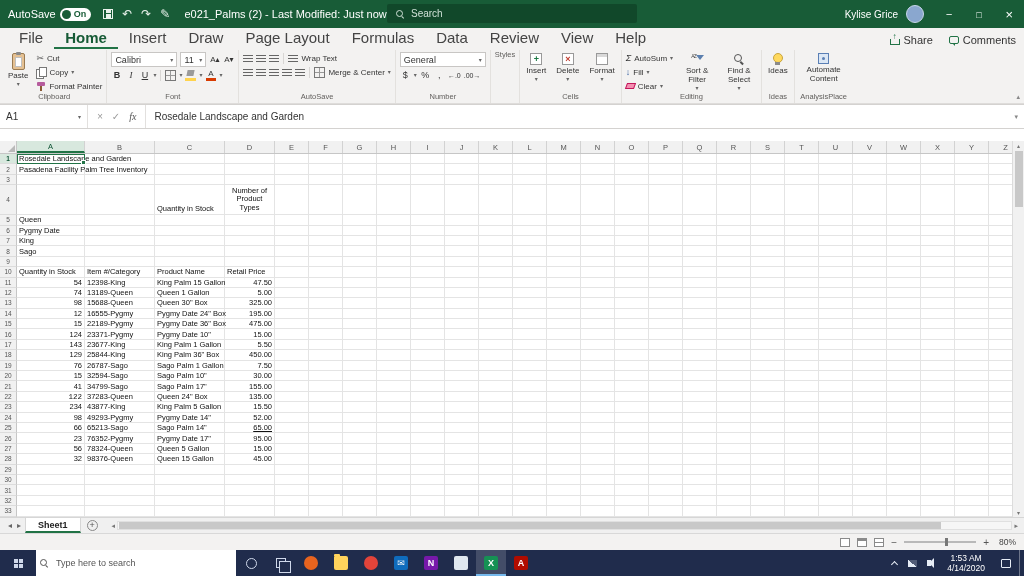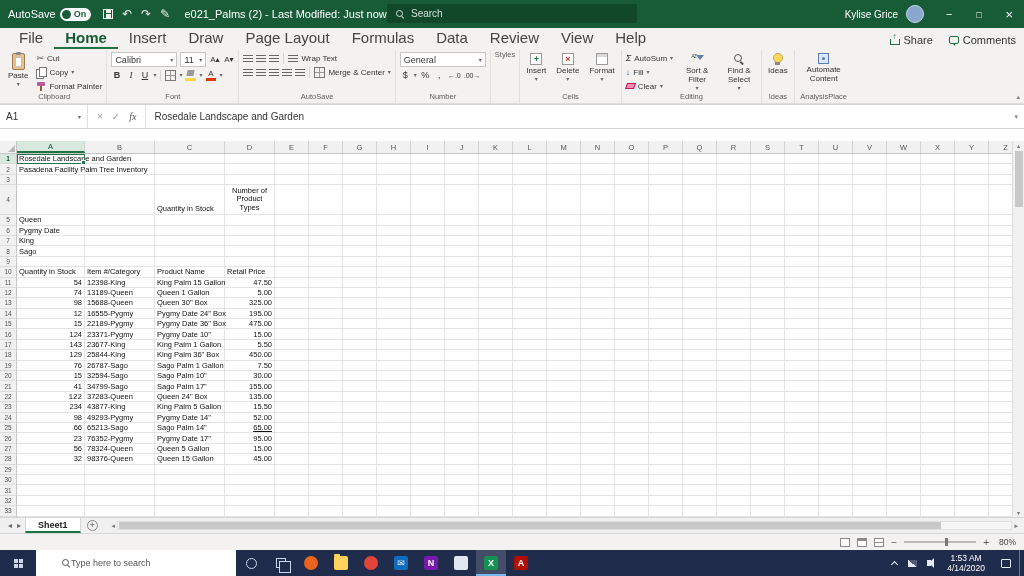--- a/index.html
+++ b/index.html
@@ -170,7 +170,7 @@
   .tstart{width:36px;height:100%;display:flex;align-items:center;justify-content:center}
   .winlogo{display:grid;grid-template-columns:4px 4px;grid-template-rows:4px 4px;gap:1px}
   .winlogo i{background:#cfd8ea}
-  .tsbox{width:200px;height:100%;background:#fff;color:#555;display:flex;align-items:center;padding:0 25px;font-size:9px}
+  .tsbox{width:200px;height:100%;background:#fff;color:#555;display:flex;align-items:center;gap:7px;padding:0 3px;font-size:9px}
   .ticon{width:30px;height:100%;display:flex;align-items:center;justify-content:center}
   .ic-cortana{width:11px;height:11px;border:1.5px solid #cfd8ea;border-radius:50%}
   .ic-tview{width:10px;height:10px;border:1px solid #cfd8ea;position:relative}

